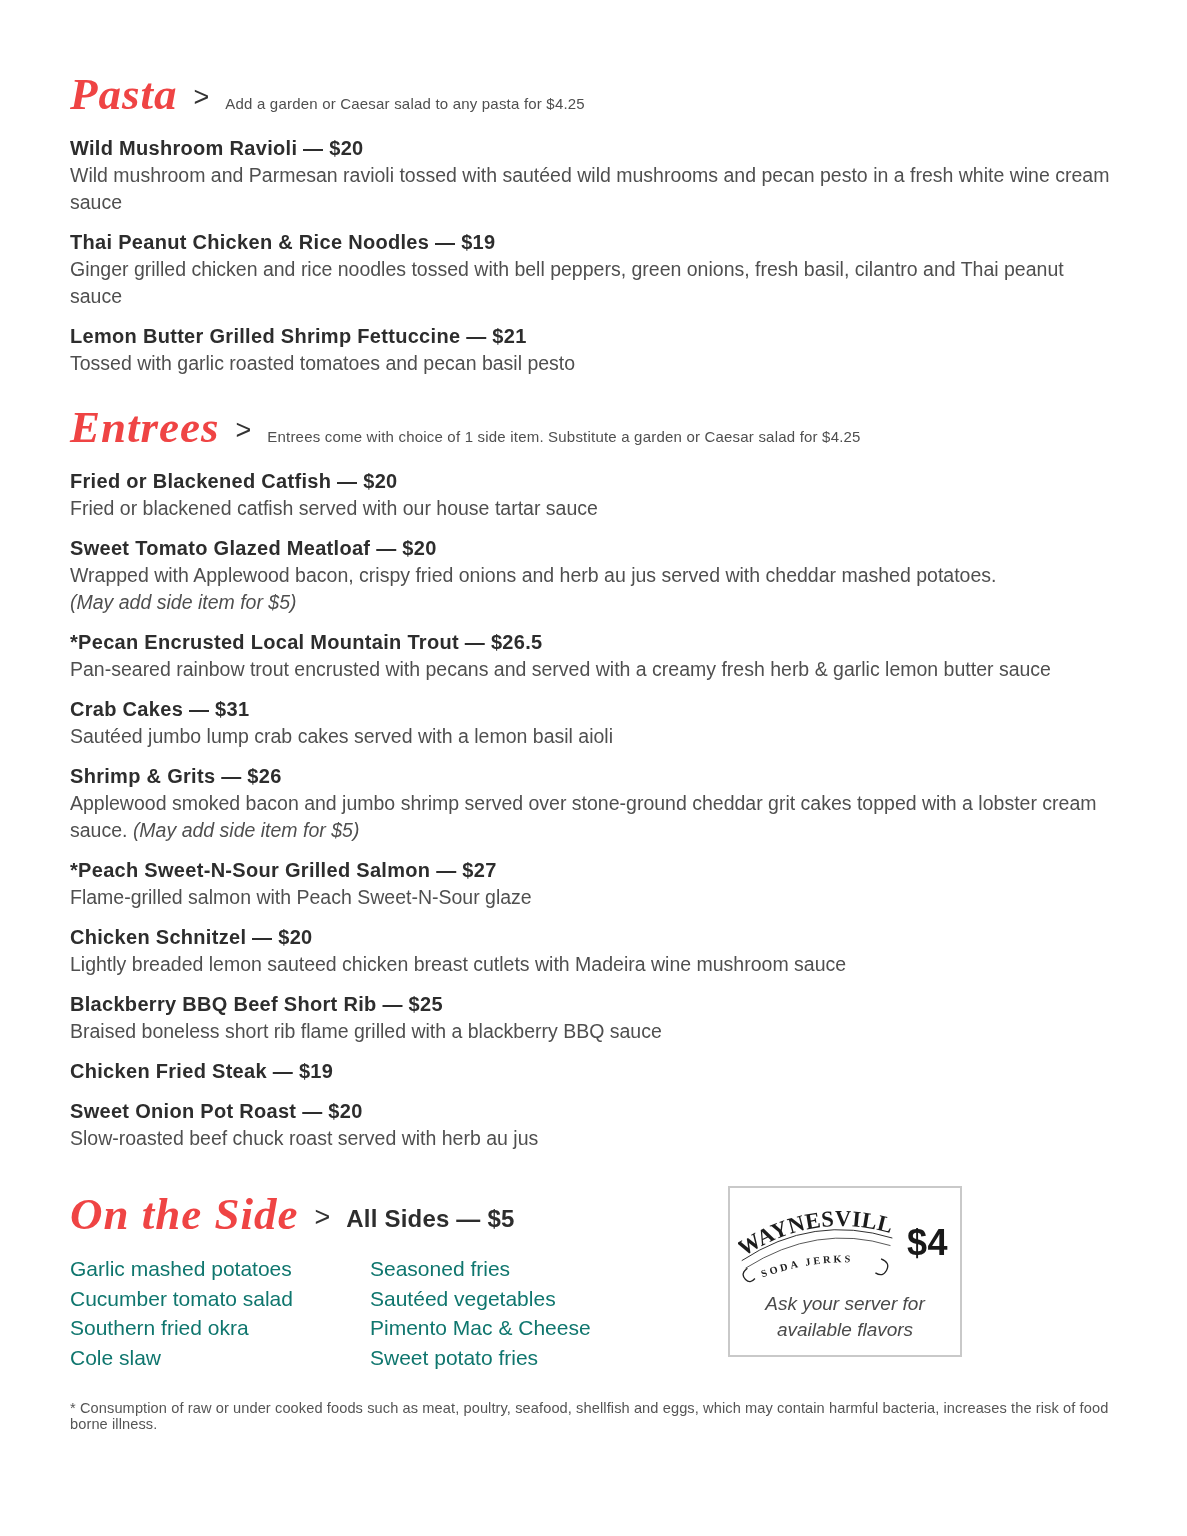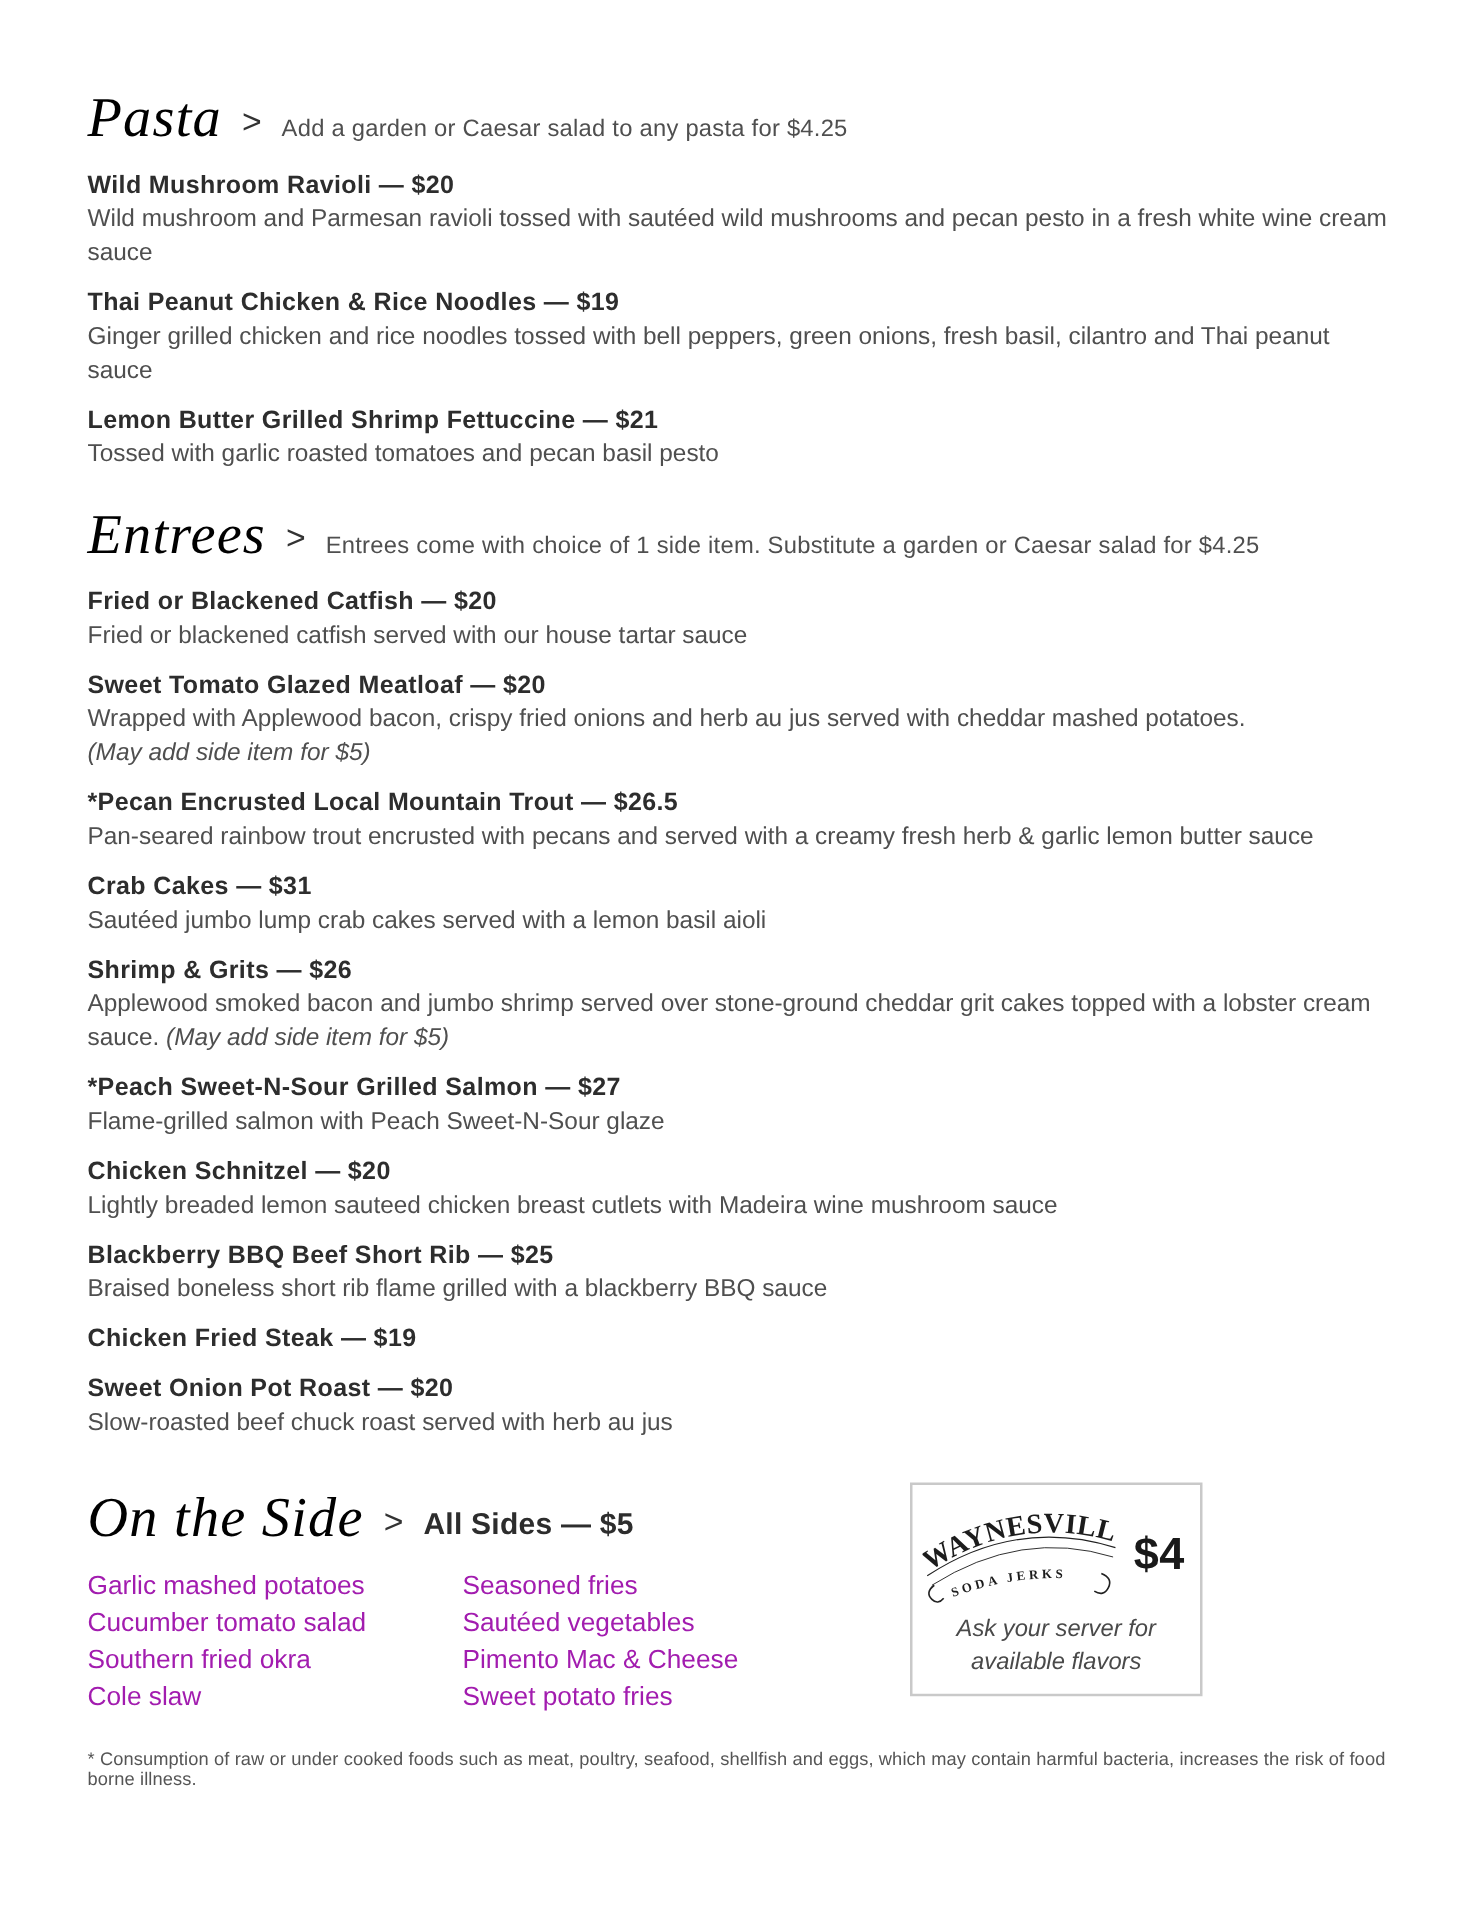--- a/index.html
+++ b/index.html
@@ -17,8 +17,8 @@
   .section-head{display:flex;align-items:baseline;gap:16px;margin:0;}
   .script-name{
     font-family:"Liberation Serif", serif;
-    font-style:italic;font-weight:400;
-    font-size:45px;line-height:48px;color:#000000;
+    font-style:italic;font-weight:700;
+    font-size:45px;line-height:48px;color:#ef4444;
     letter-spacing:1px;white-space:nowrap;
   }
   .chevron{

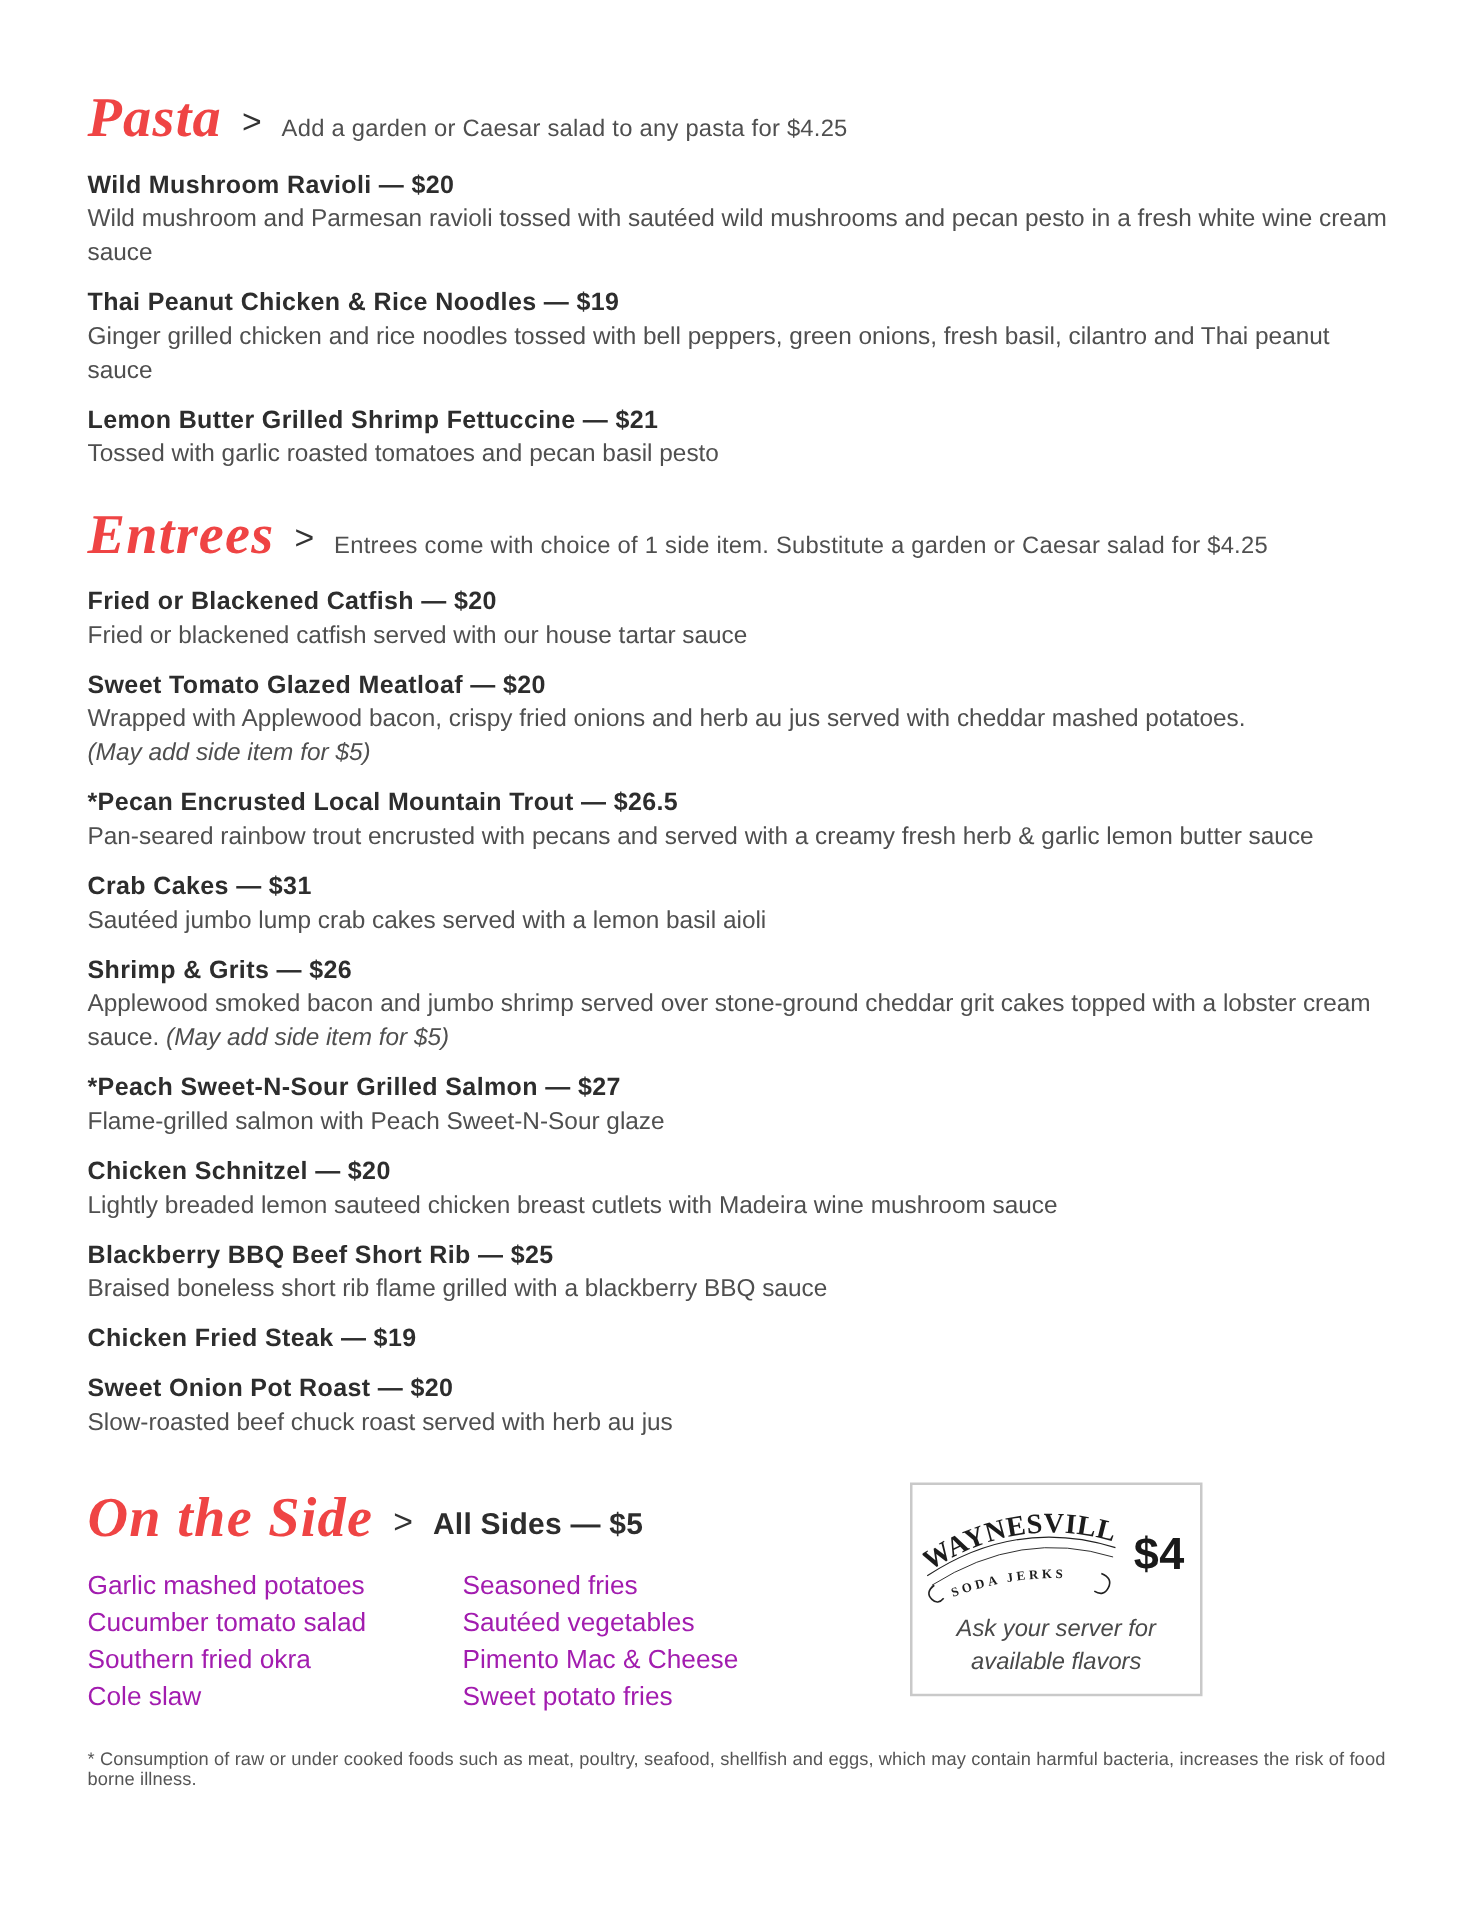--- a/index.html
+++ b/index.html
@@ -25,7 +25,7 @@
     font-size:27px;color:#333;font-weight:400;
     position:relative;top:-3px;
   }
-  .section-note{font-size:19px;color:#4f4f4f;letter-spacing:0.2px;}
+  .section-note{font-size:15px;color:#4f4f4f;letter-spacing:0.2px;}
   .section-note.big{font-size:24px;font-weight:700;color:#2d2d2d;position:relative;top:-2px;}
 
   

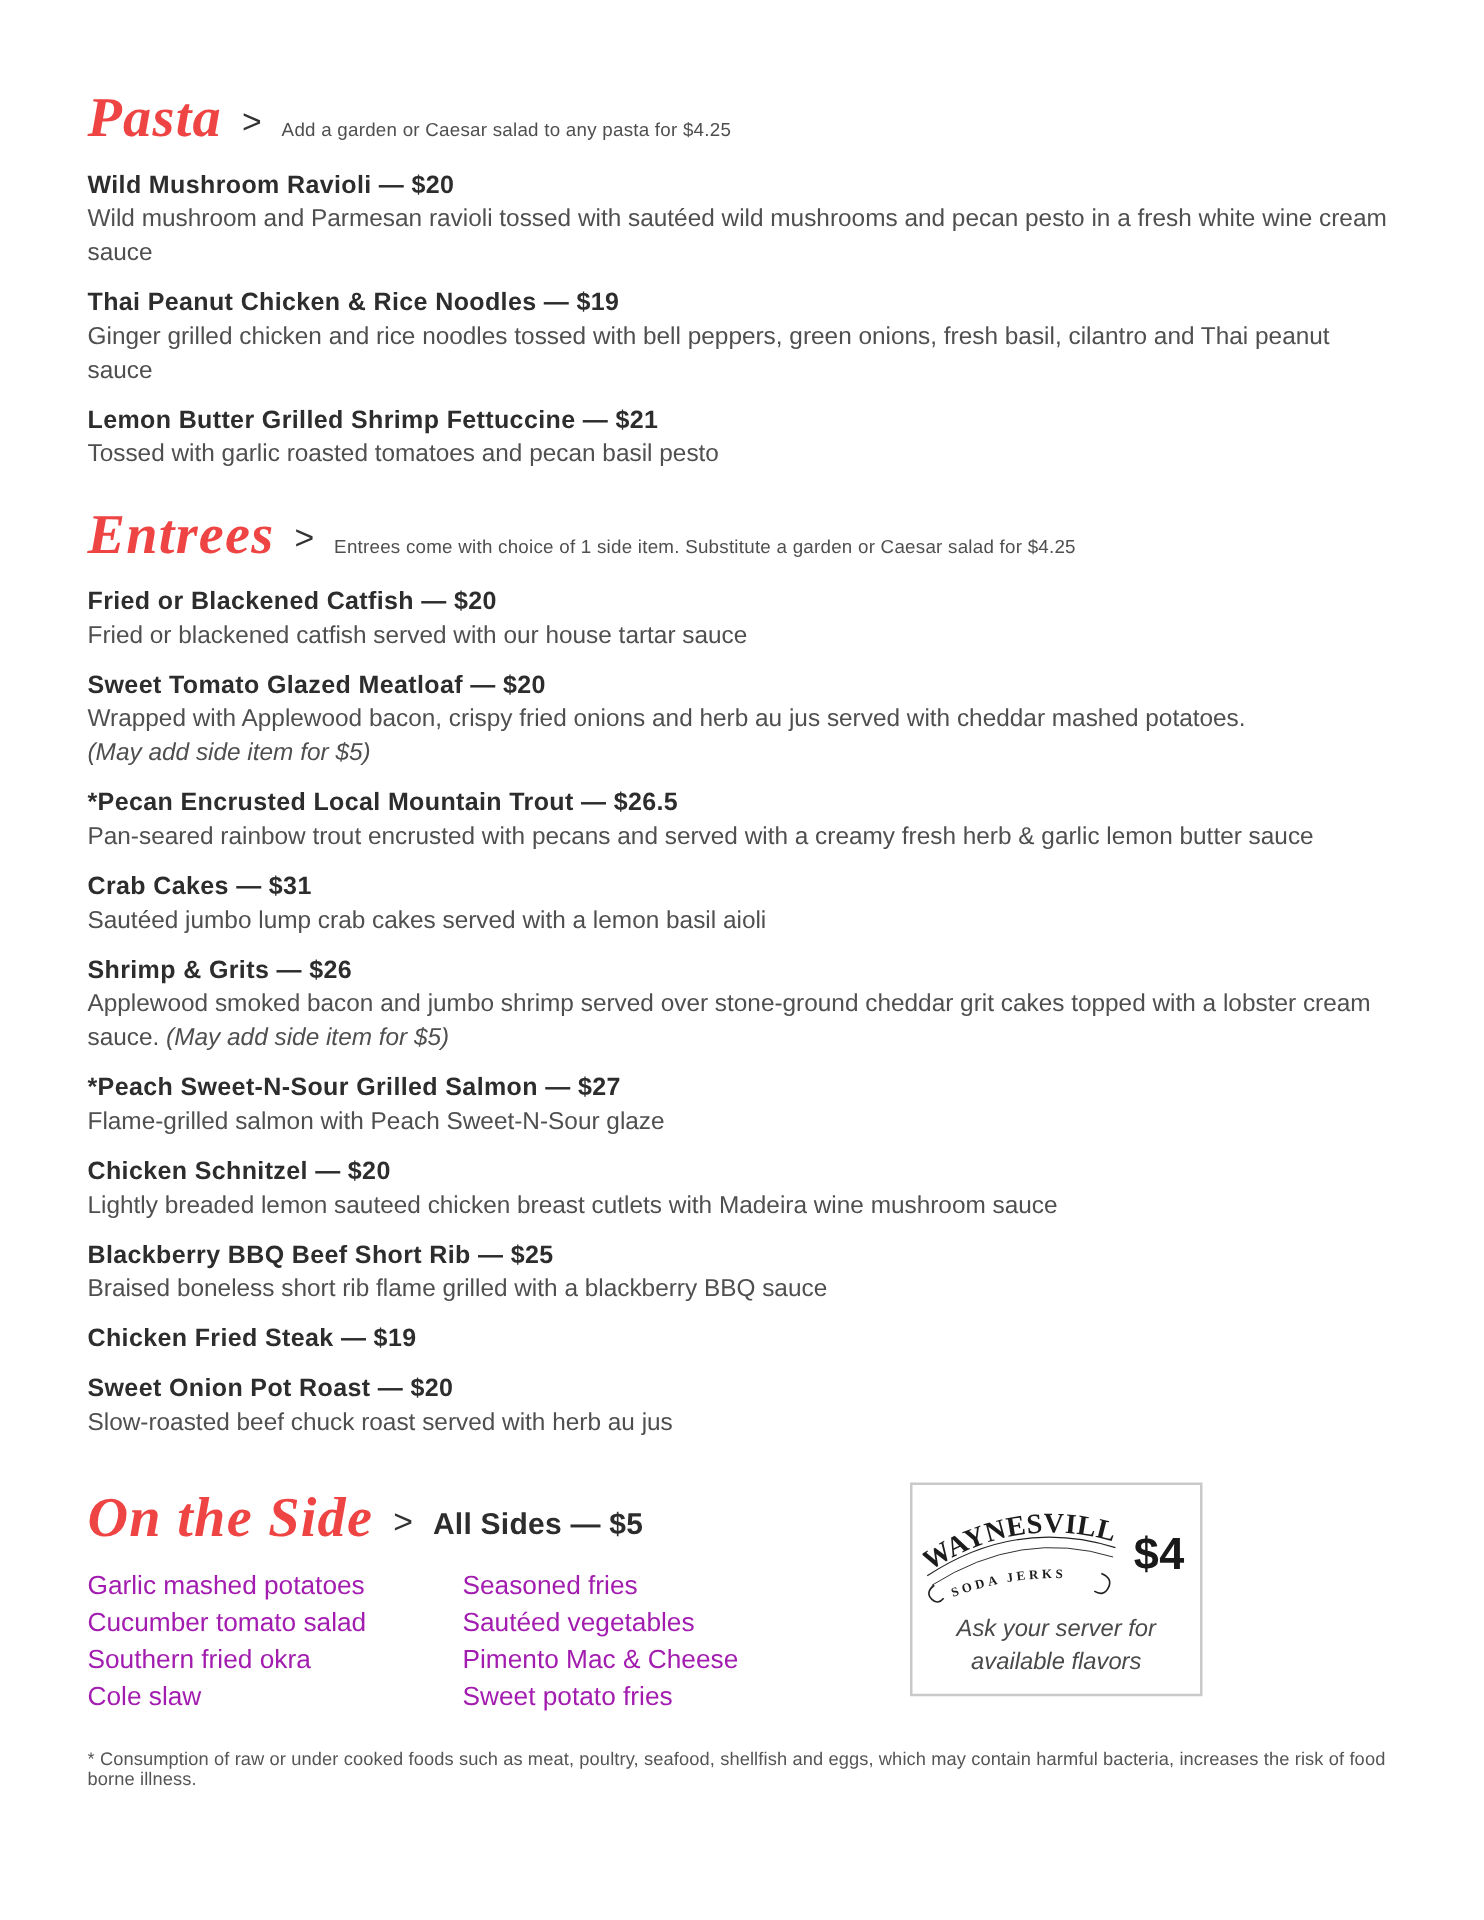--- a/index.html
+++ b/index.html
@@ -45,7 +45,7 @@
 
   
   .sides-cols{display:flex;margin-top:16px;}
-  .sides-col{width:300px;font-size:21px;line-height:29.5px;color:#a21caf;}
+  .sides-col{width:300px;font-size:21px;line-height:29.5px;color:#0f766e;}
   .sides-col div{white-space:nowrap;}
 
   

